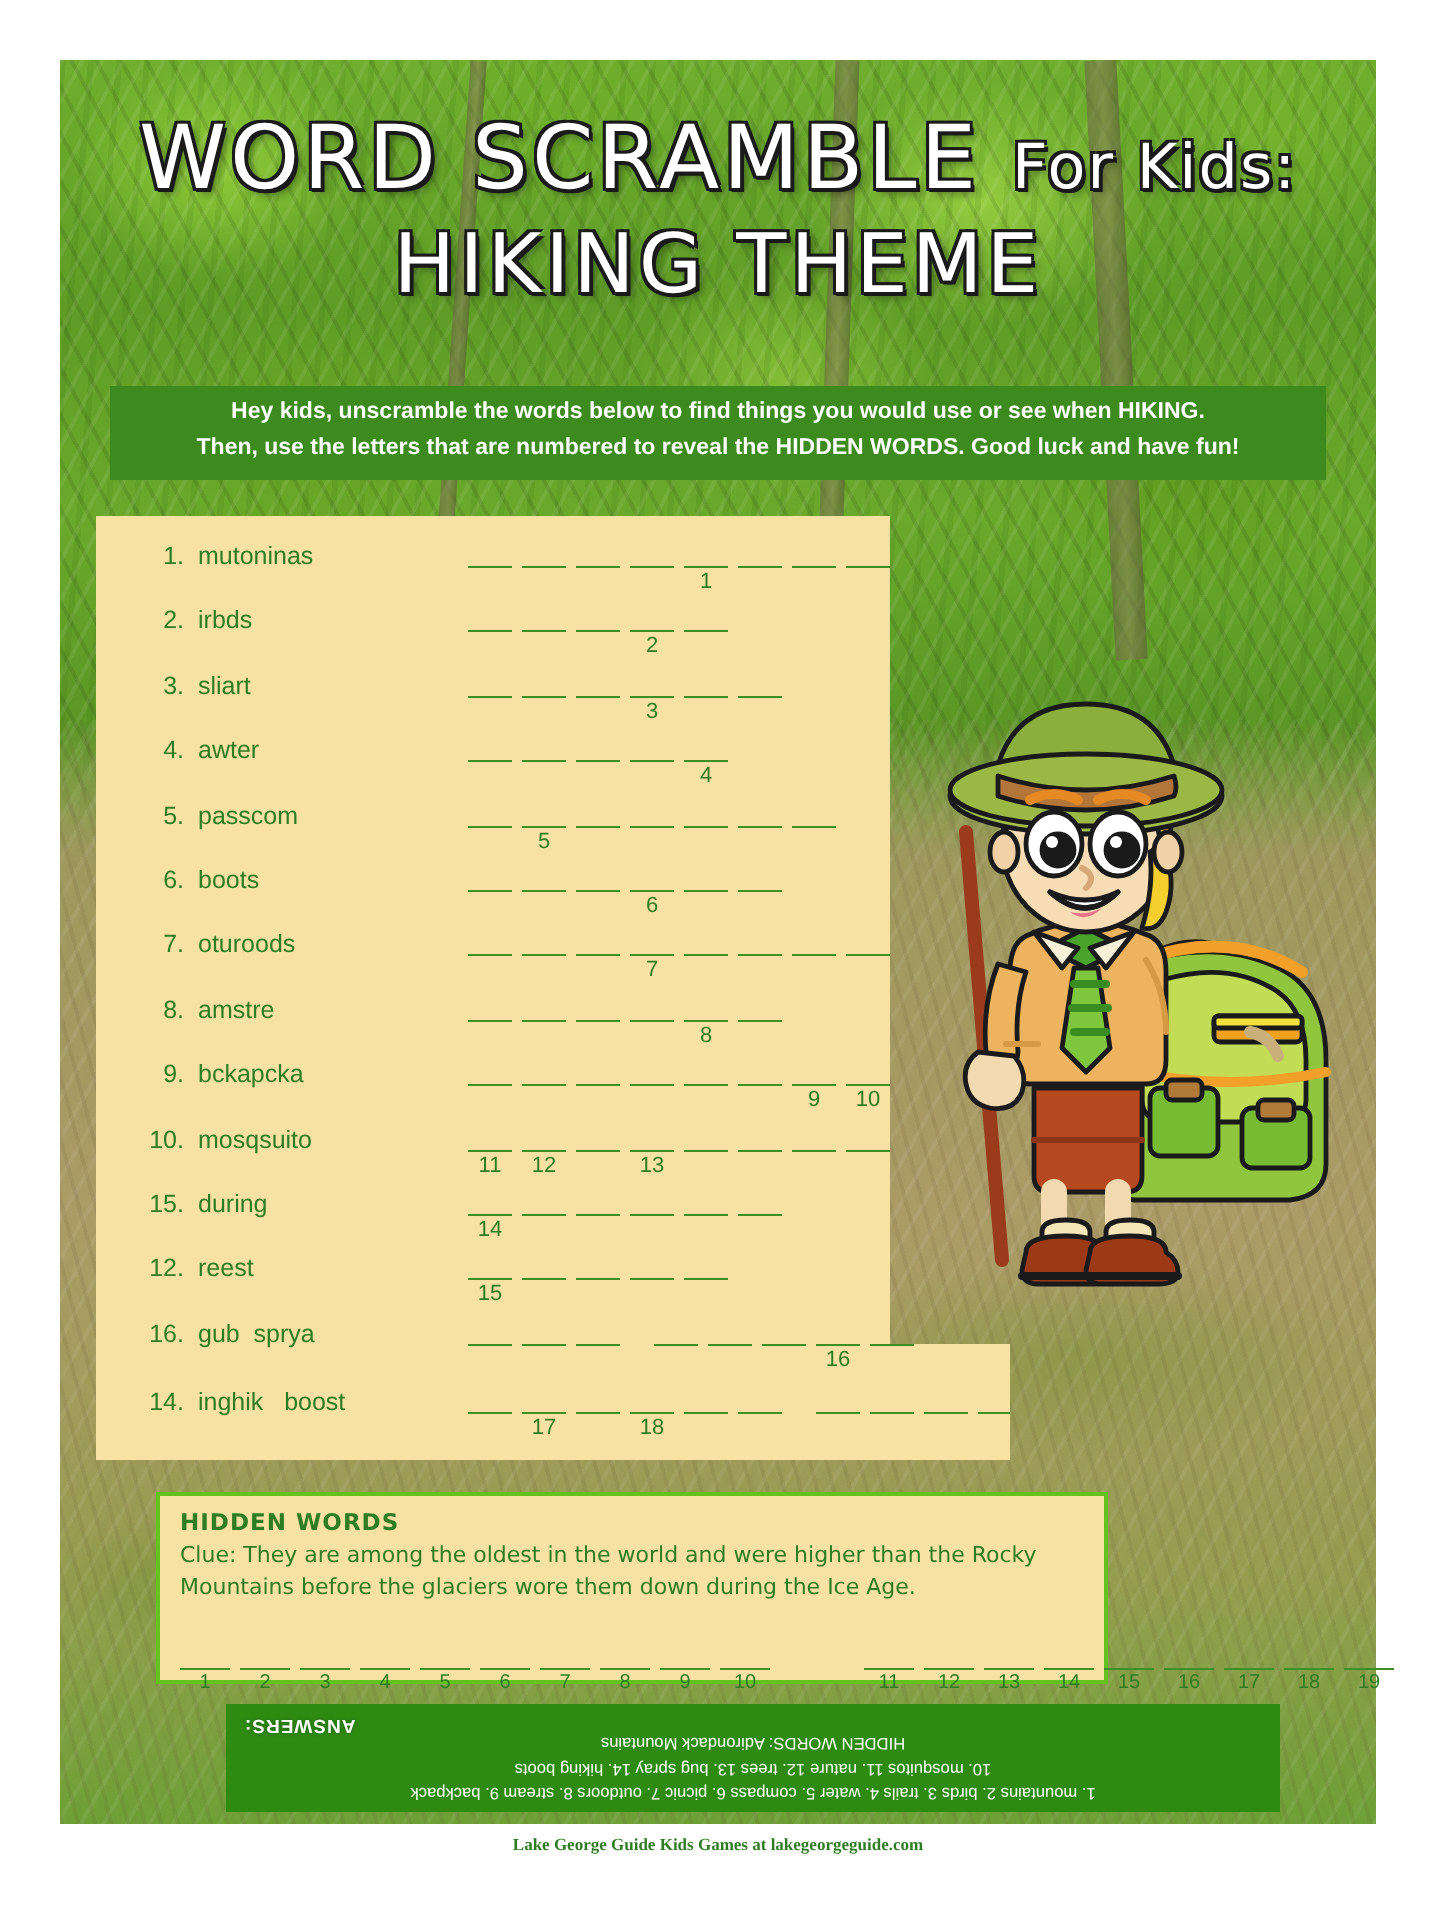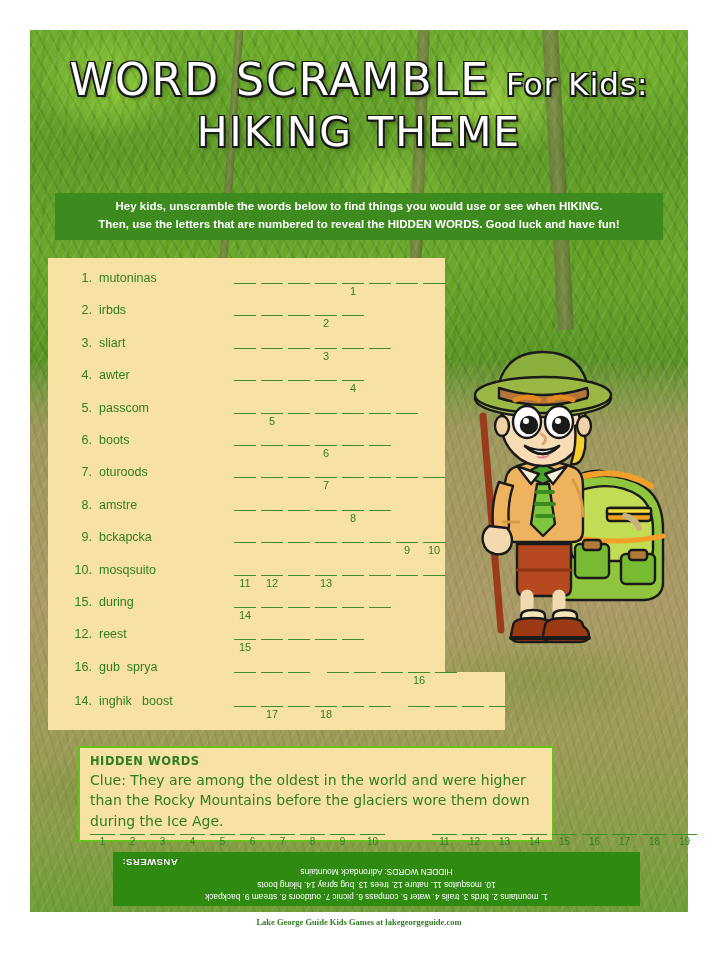--- a/index.html
+++ b/index.html
@@ -150,7 +150,7 @@
     padding: 6px 0 2px 10px;
   }
   .hw-clue {
-    color: #2f7d22; font-size: 14px; line-height: 1.45;
+    color: #2f7d22; font-size: 11px; line-height: 1.45;
     font-family: "DejaVu Sans", sans-serif;
     padding: 0 12px 0 10px;
   }

